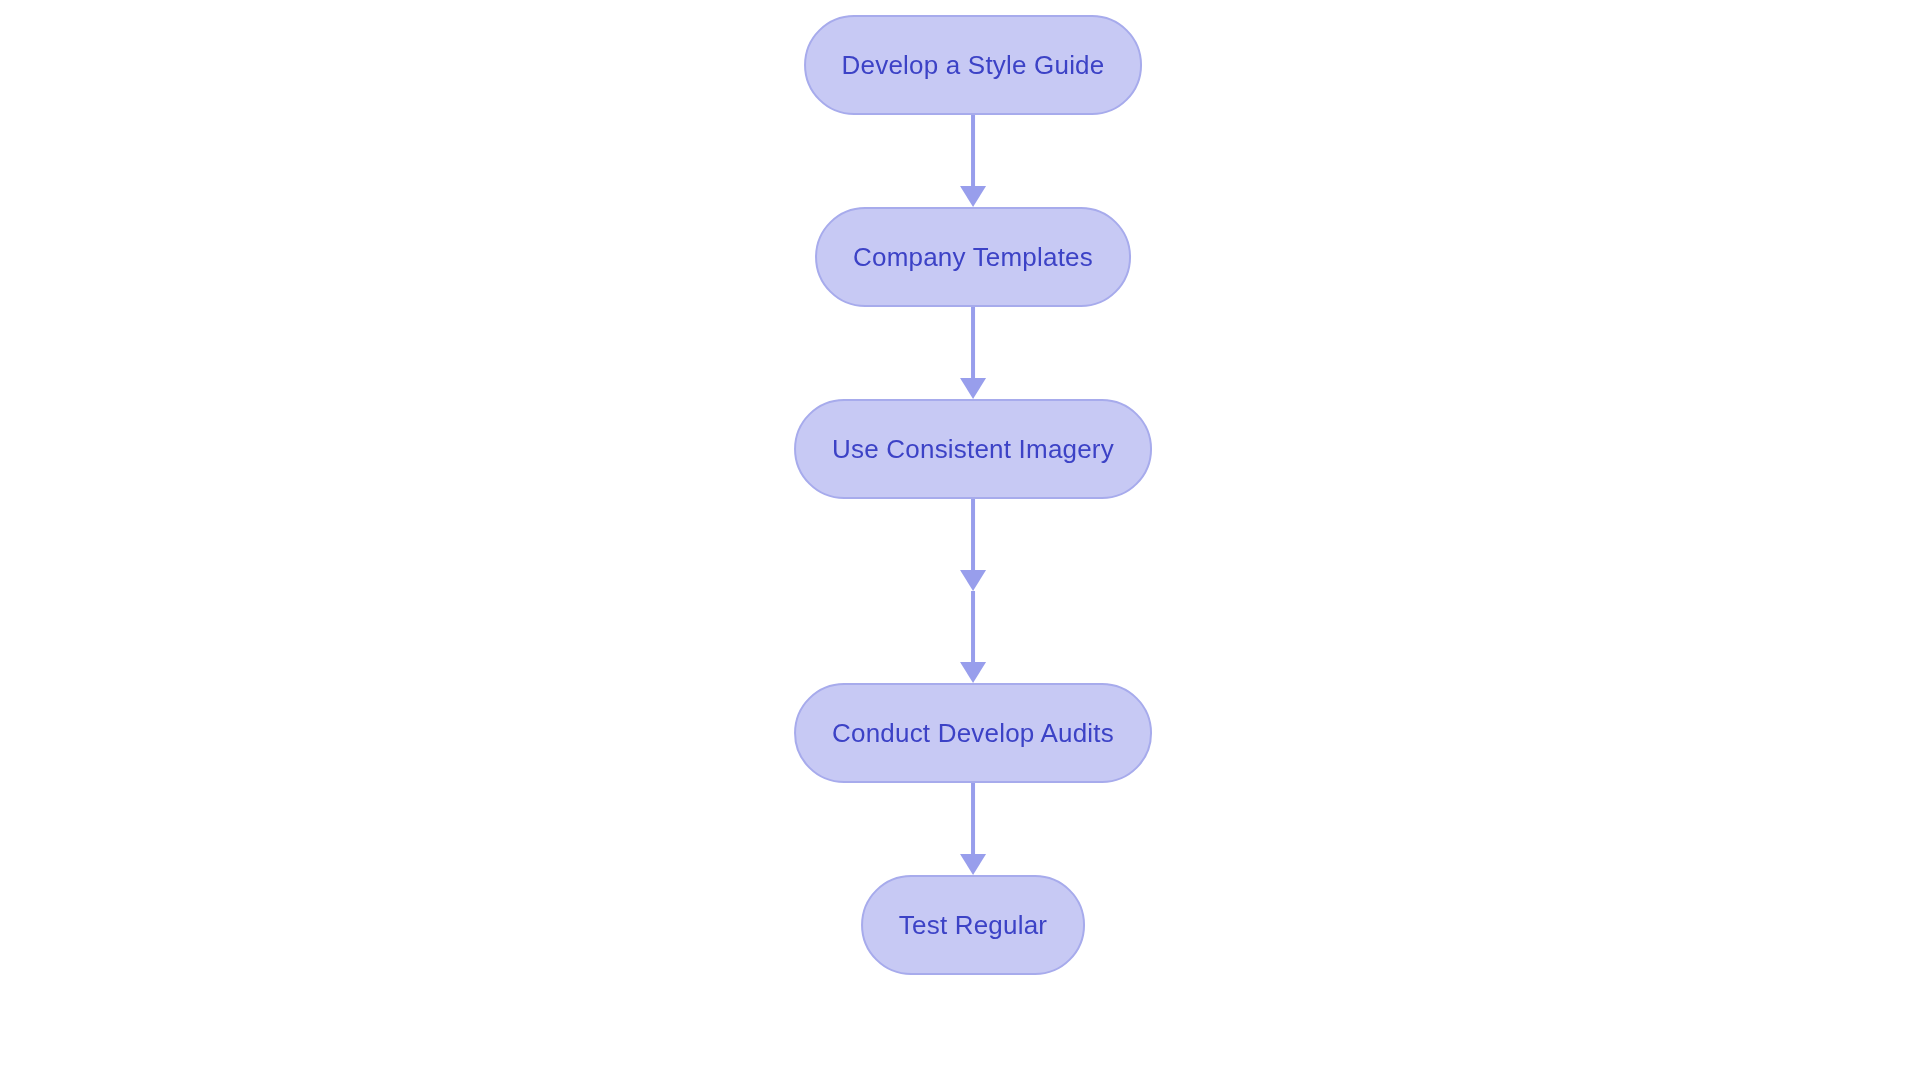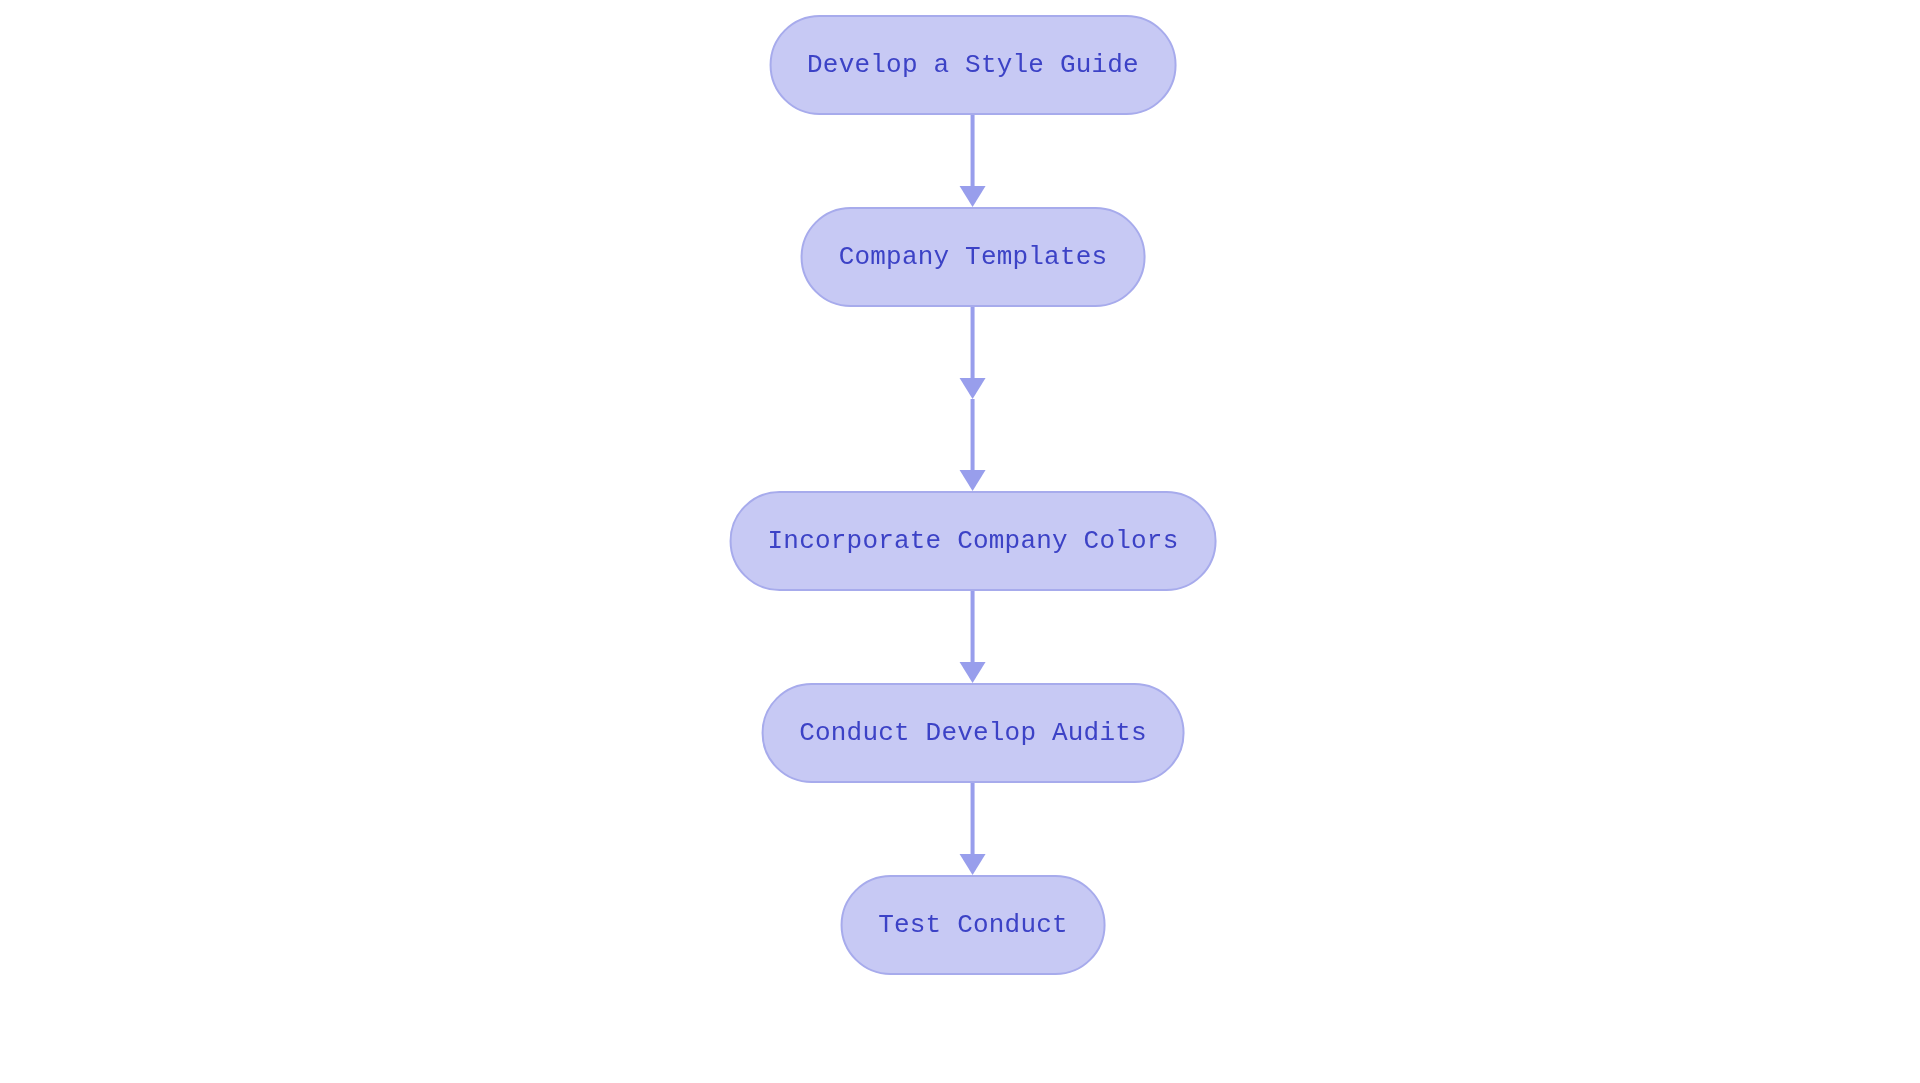--- a/index.html
+++ b/index.html
@@ -16,7 +16,6 @@
     width: 1920px;
     height: 951px;
     background: var(--page-bg, #ffffff);
-    font-family: Liberation Mono, monospace;
   }
   .flow {
     position: absolute;

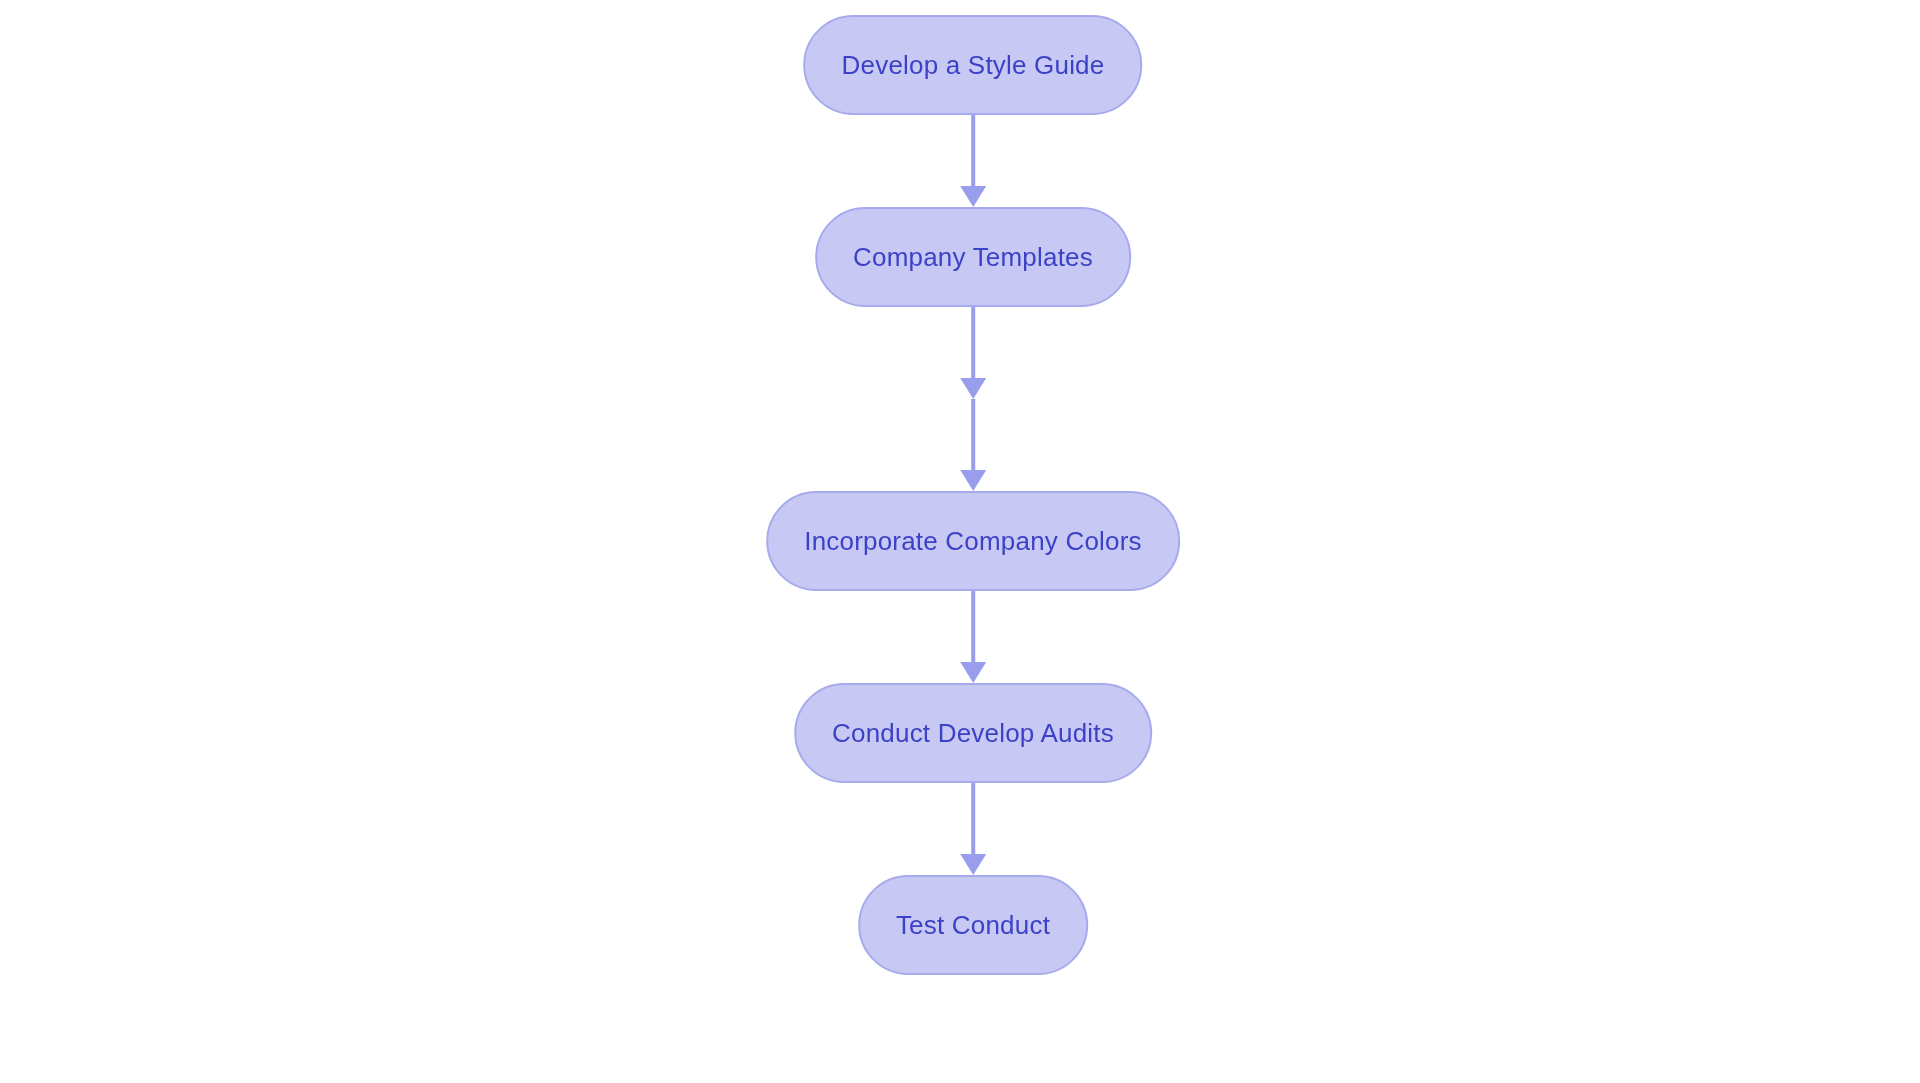--- a/index.html
+++ b/index.html
@@ -86,6 +86,9 @@
       <div class="head"></div>
     </div>
 
+    <div class="node">
+      <span>Use Consistent Imagery</span>
+    </div>
 
     <div class="arrow">
       <div class="shaft"></div>

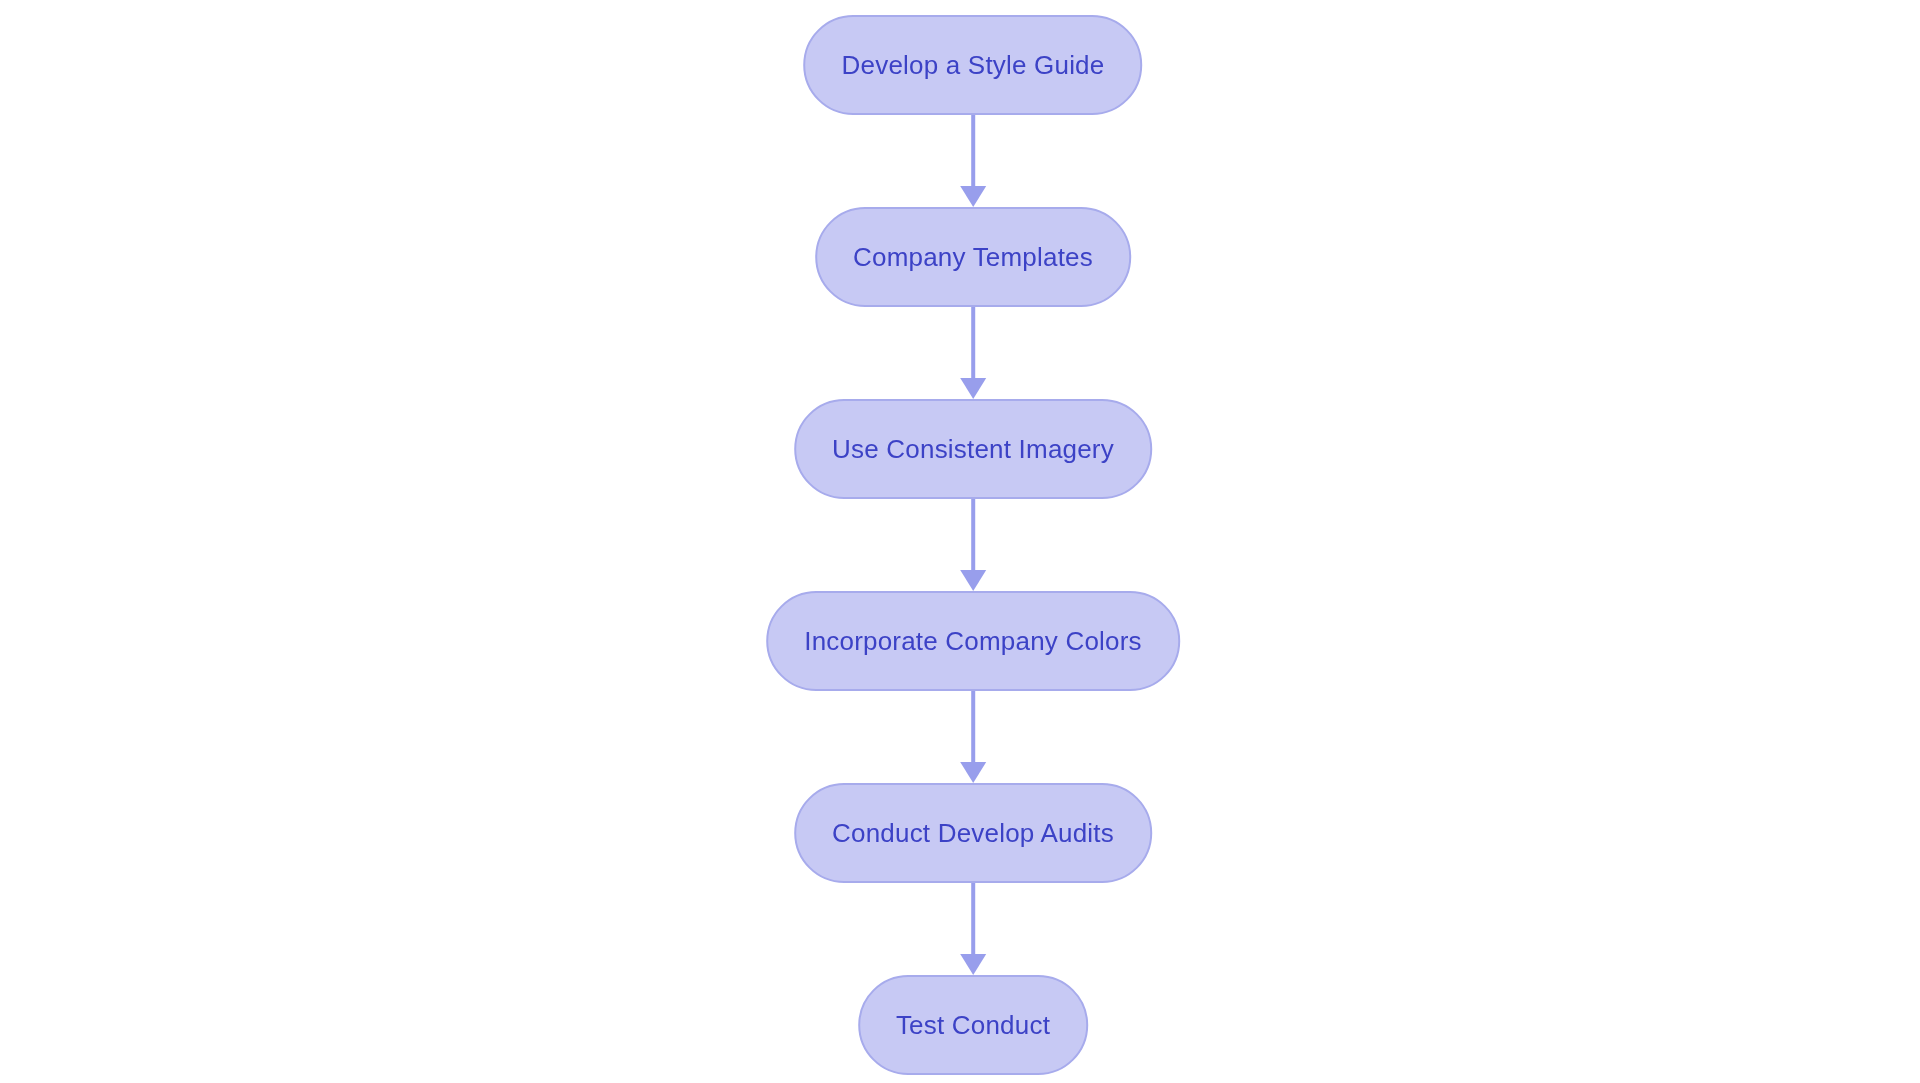--- a/index.html
+++ b/index.html
@@ -95,9 +95,6 @@
       <div class="head"></div>
     </div>
 
-    <div class="node">
-      <span>Incorporate Company Colors</span>
-    </div>
 
     <div class="arrow">
       <div class="shaft"></div>

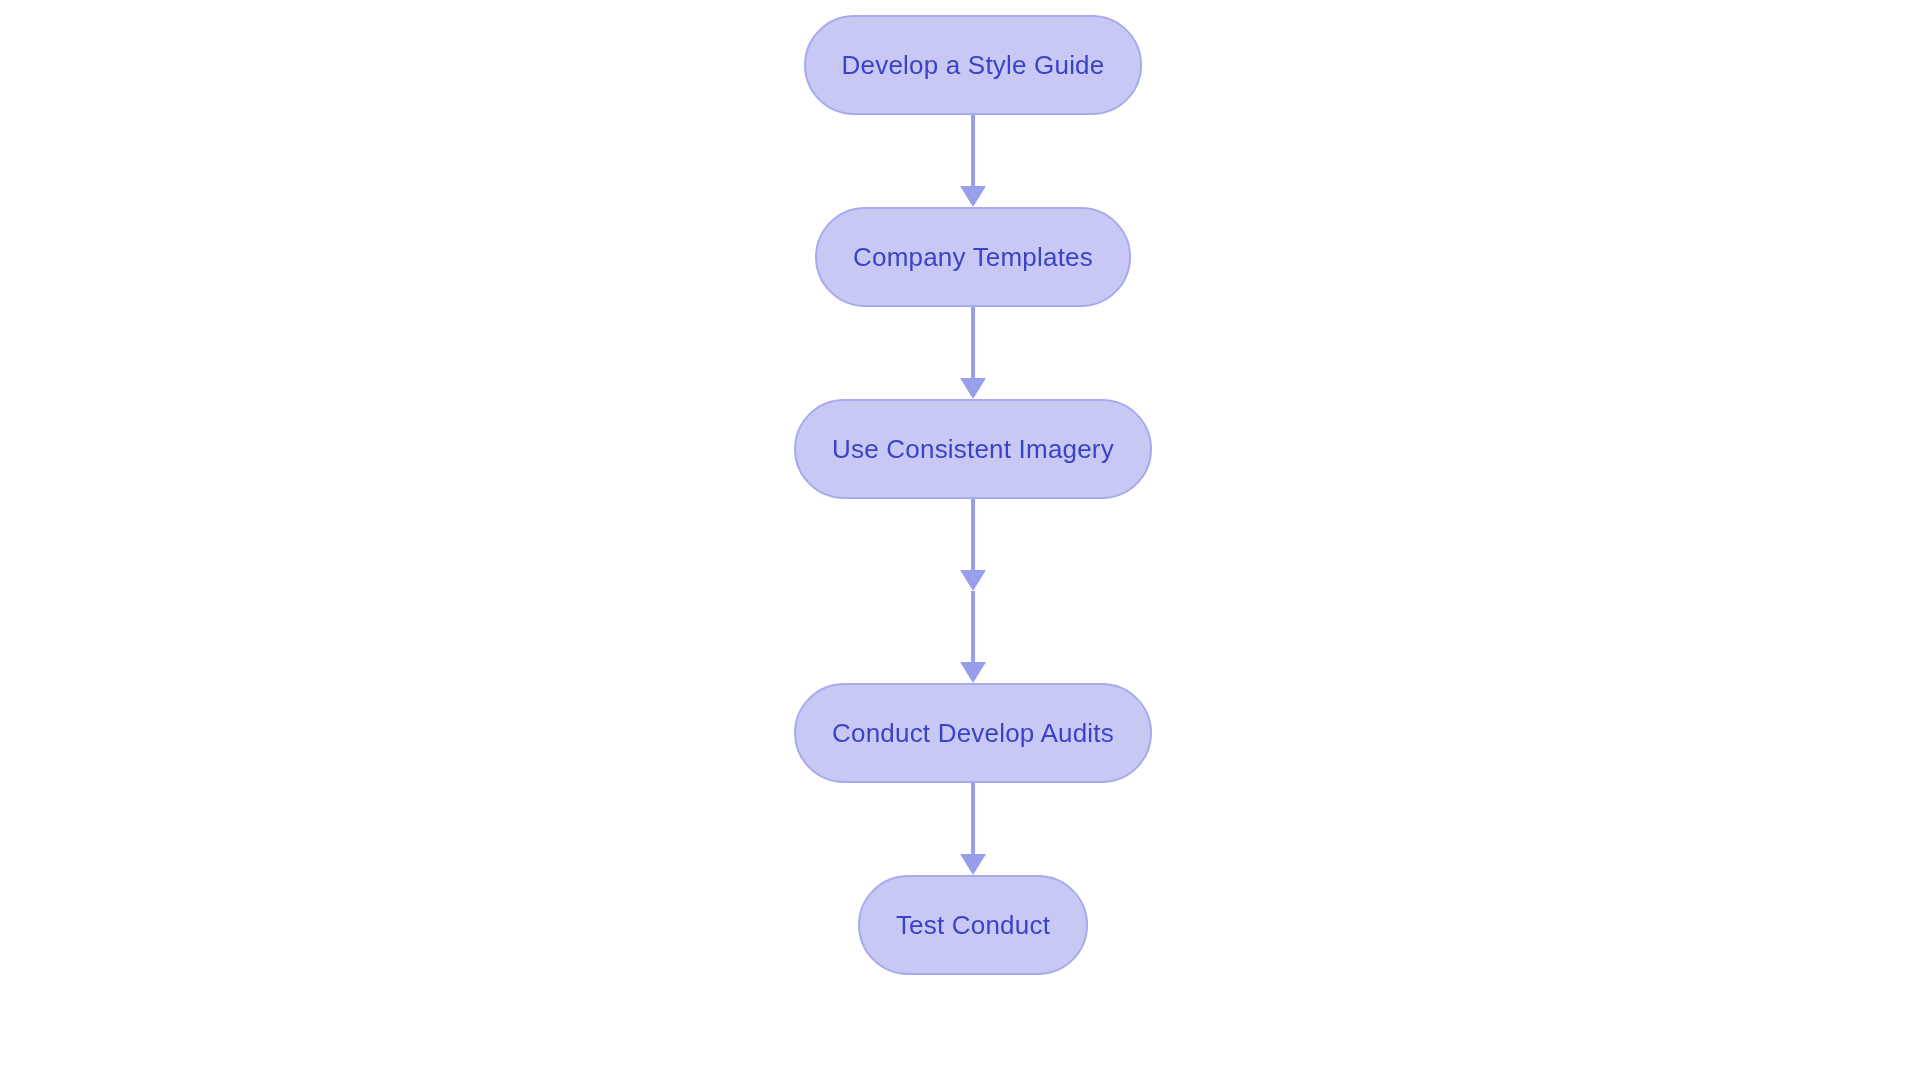--- a/index.html
+++ b/index.html
@@ -111,7 +111,7 @@
     </div>
 
     <div class="node">
-      <span>Test Conduct</span>
+      <span>Test Regular</span>
     </div>
 
   </div>

